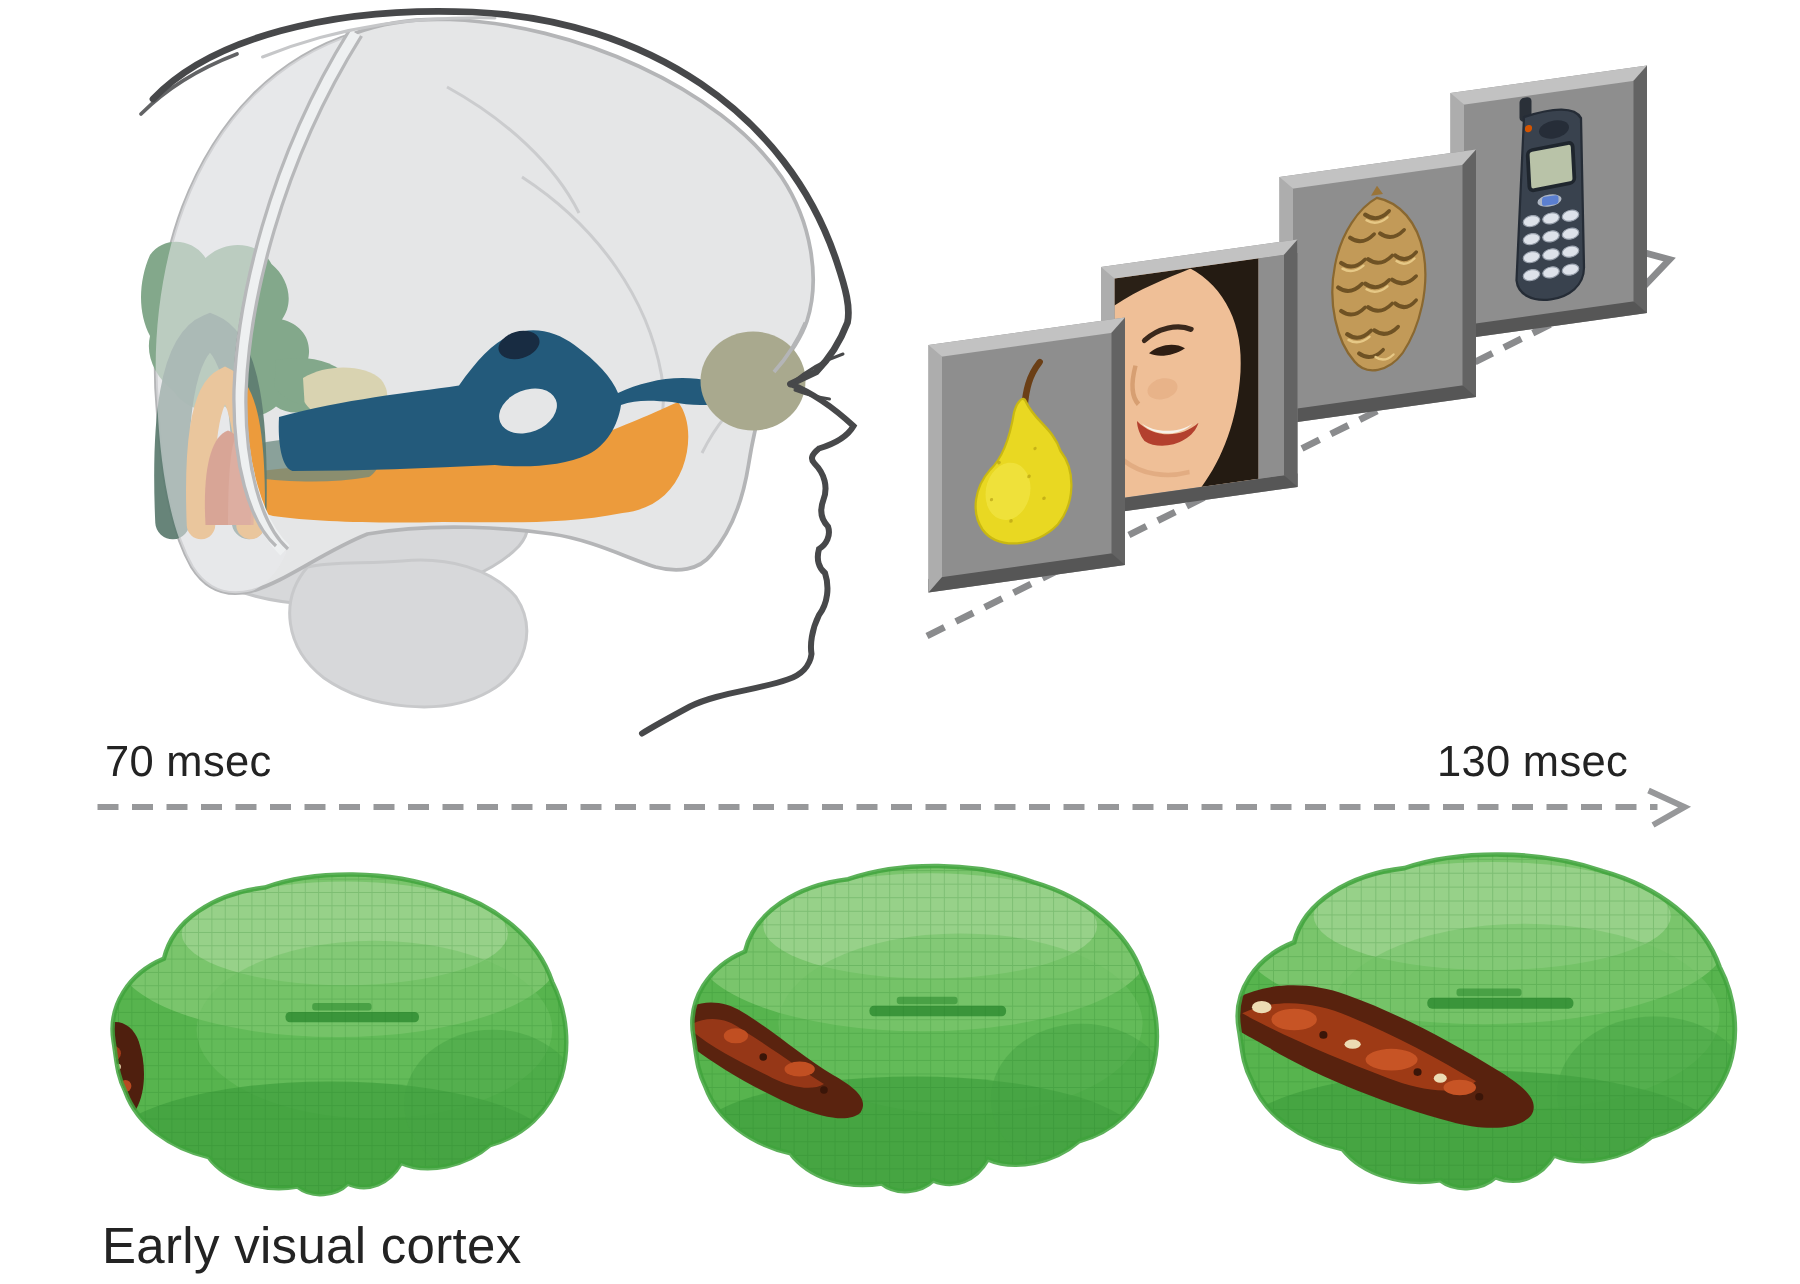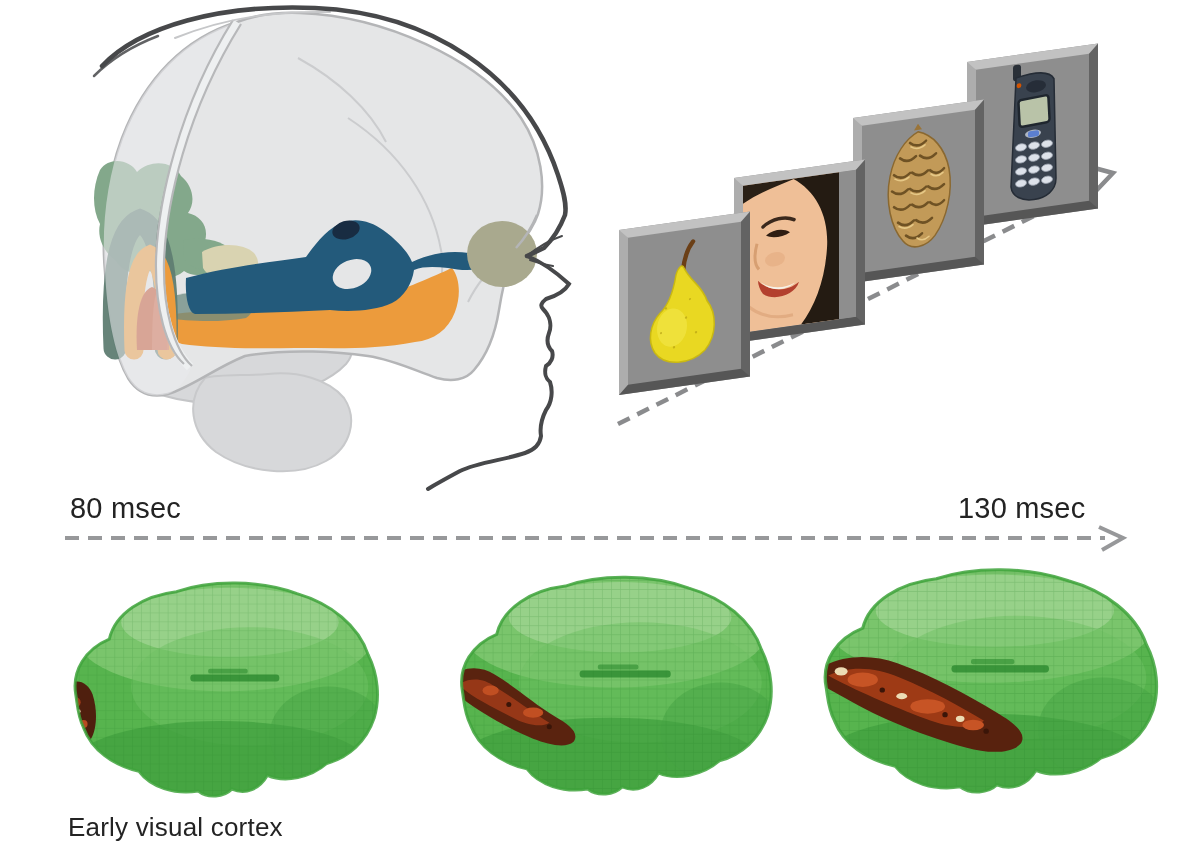--- a/index.html
+++ b/index.html
@@ -213,7 +213,7 @@
     </svg>
   </div>
 
-  <div class="lbl" style="left:70px;top:492px;">80 msec</div>
+  <div class="lbl" style="left:70px;top:492px;">70 msec</div>
   <div class="lbl" style="left:958px;top:492px;">130 msec</div>
   <svg class="abs" style="left:55px;top:524px;" width="1090" height="30" viewBox="0 0 1090 30">
     <line x1="10" y1="14" x2="1050" y2="14" stroke="#97989a" stroke-width="4" stroke-dasharray="14 9"></line>

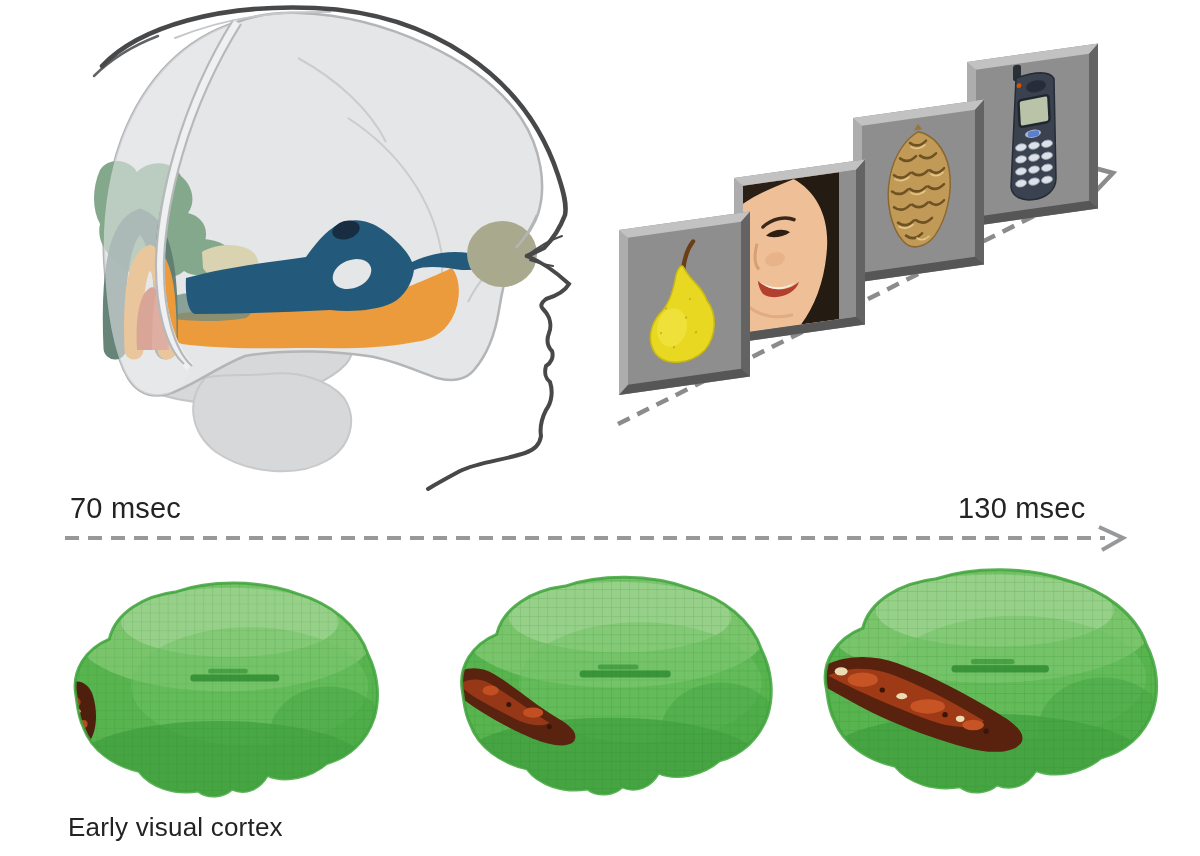--- a/index.html
+++ b/index.html
@@ -346,7 +346,7 @@
              C 124,230 100,222 88,206 C 62,200 40,184 32,162 C 26,150 26,140 24,128 Z" fill="none" stroke="#3fa33c" stroke-width="3" opacity="0.85"></path>
   </svg>
 
-  <div class="lbl" style="left:68px;top:812px;font-size:26px;">Early visual cortex</div>
+  <div class="lbl" style="left:68px;top:812px;font-size:34px;">Early visual cortex</div>
 
 </div>
 

